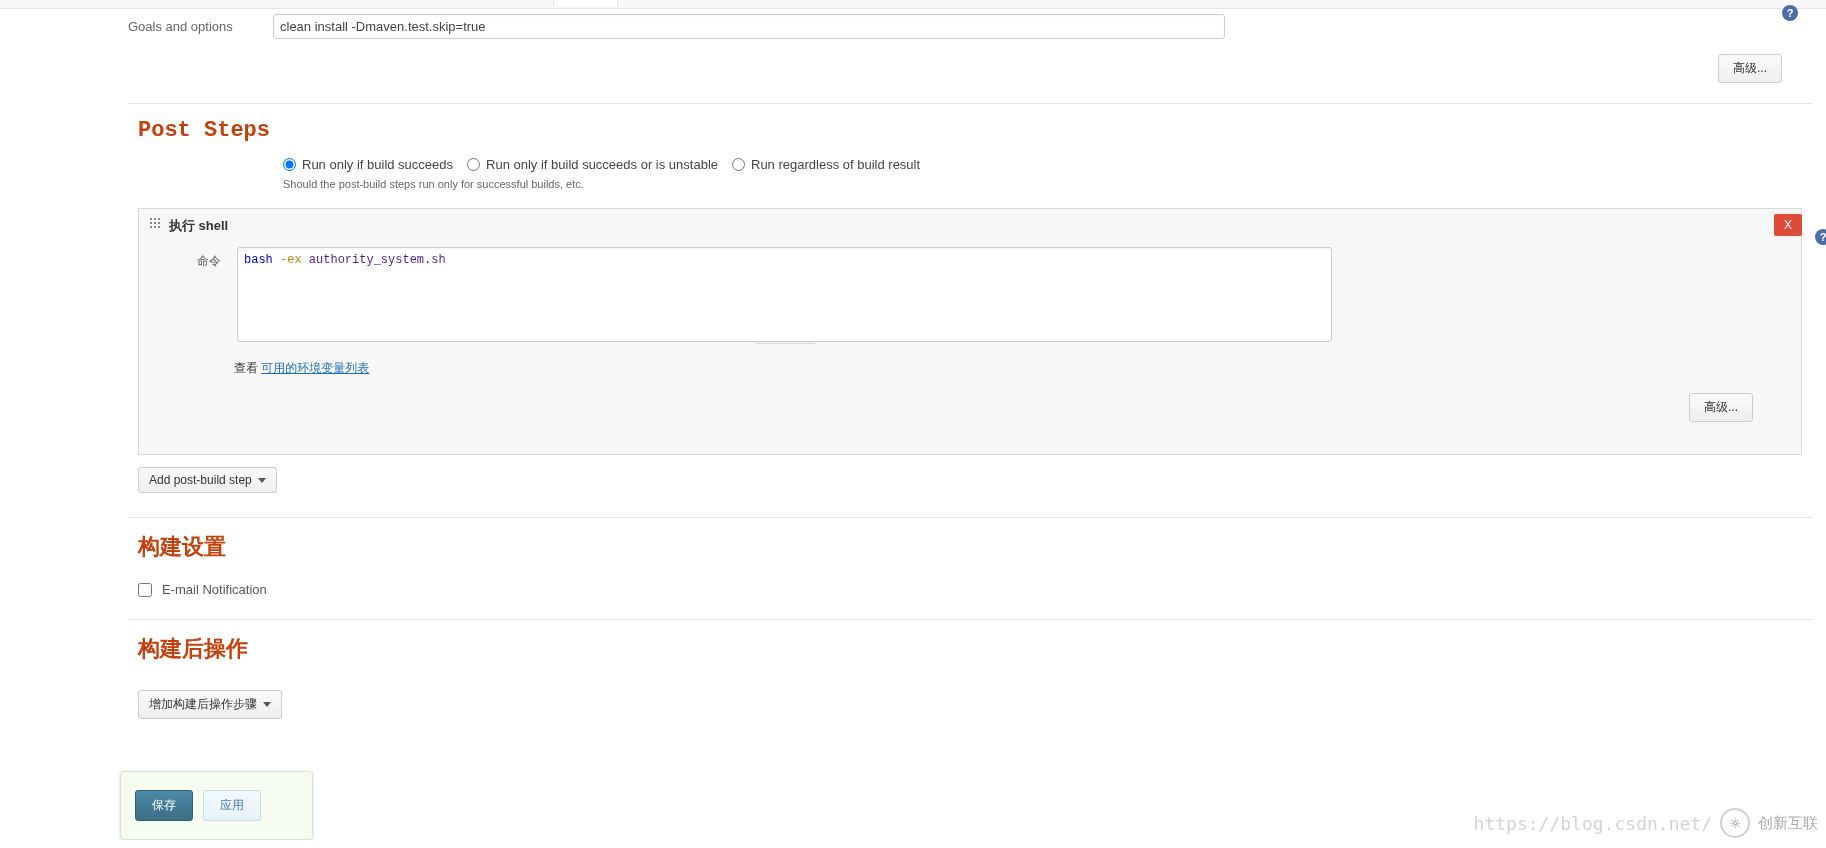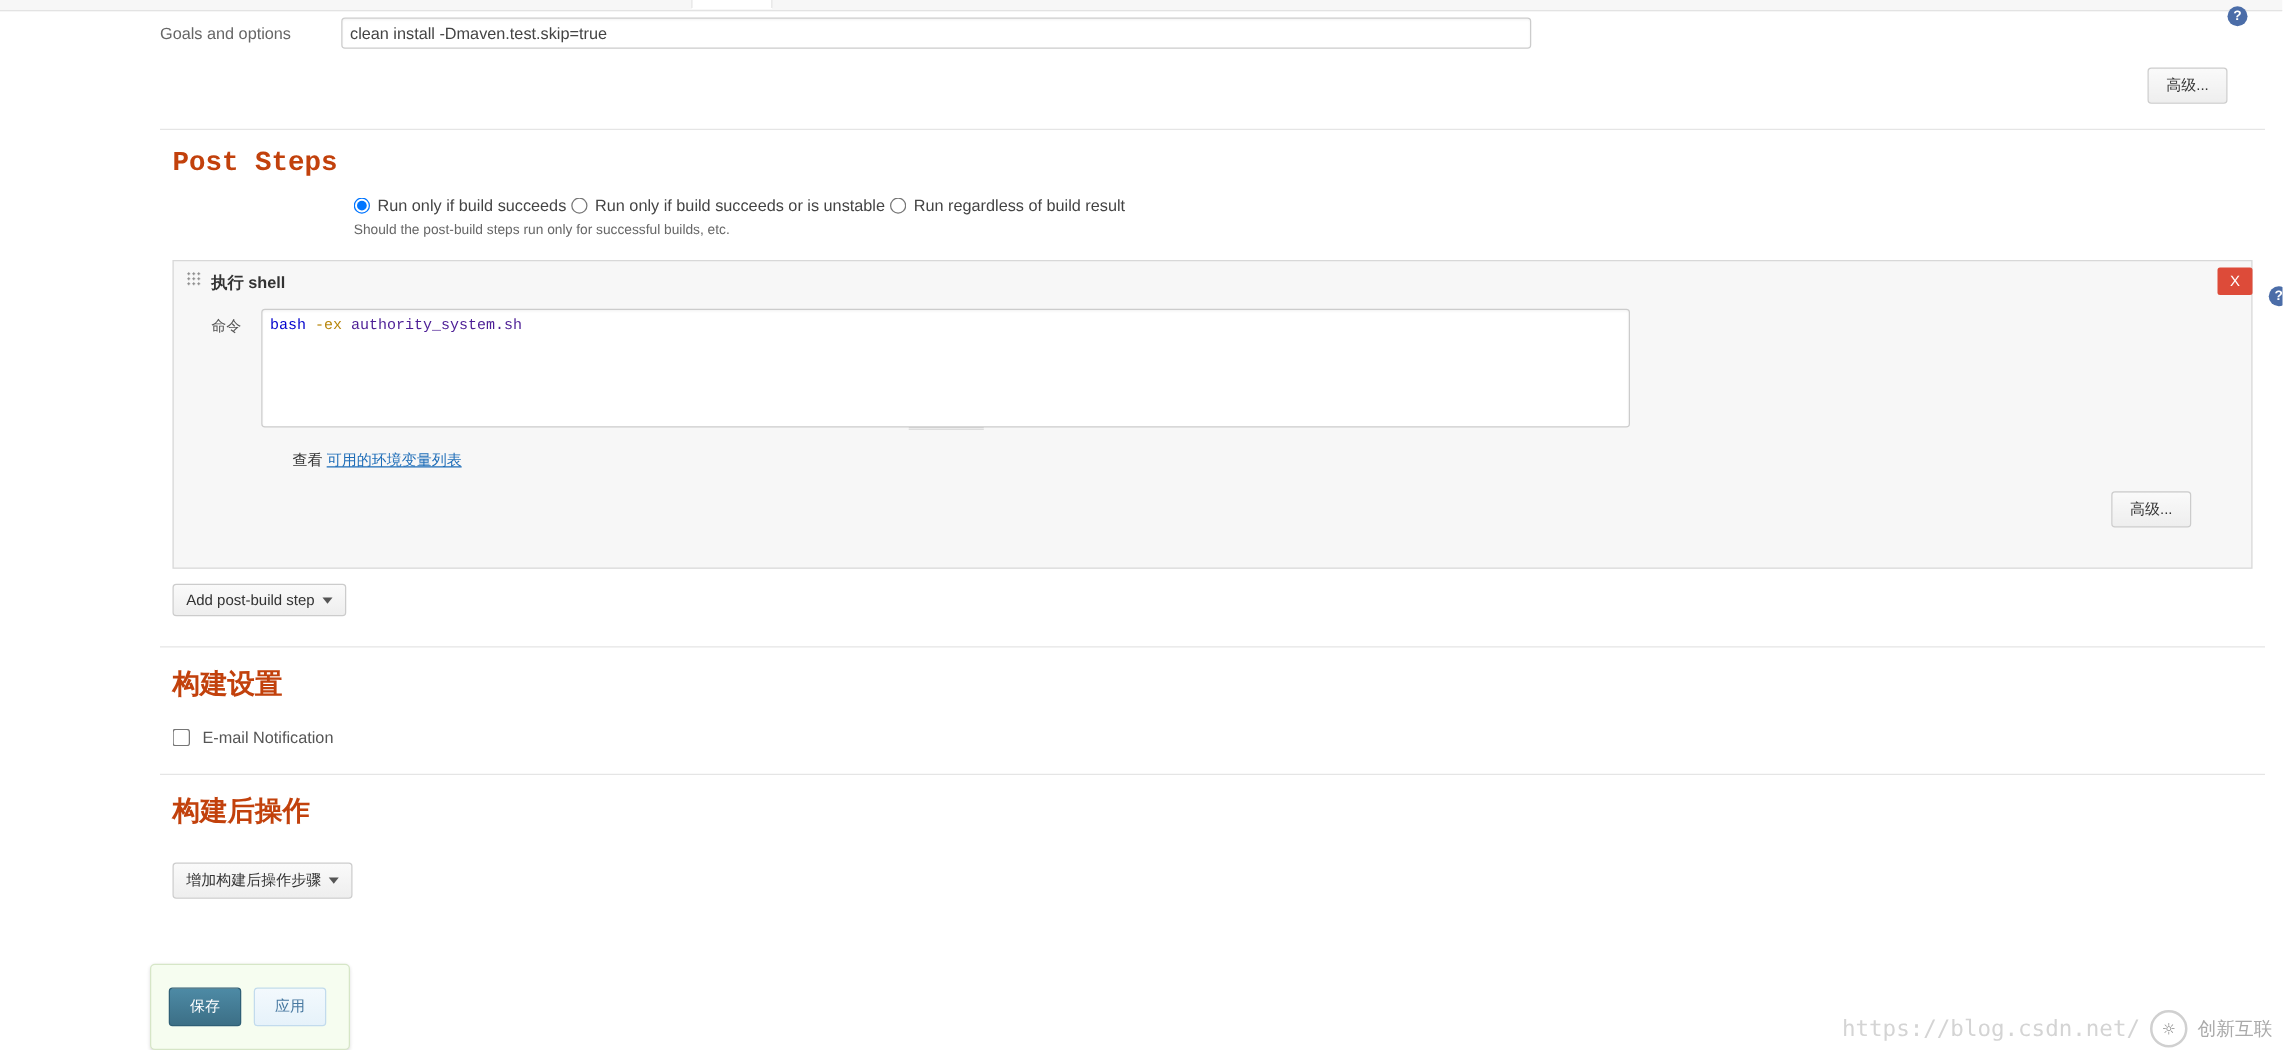--- a/index.html
+++ b/index.html
@@ -122,7 +122,7 @@
     .radio-row {
       padding-left: 155px;
       display: flex;
-      gap: 4px;
+      gap: 14px;
       align-items: center;
       font-size: 13px;
       color: #444;

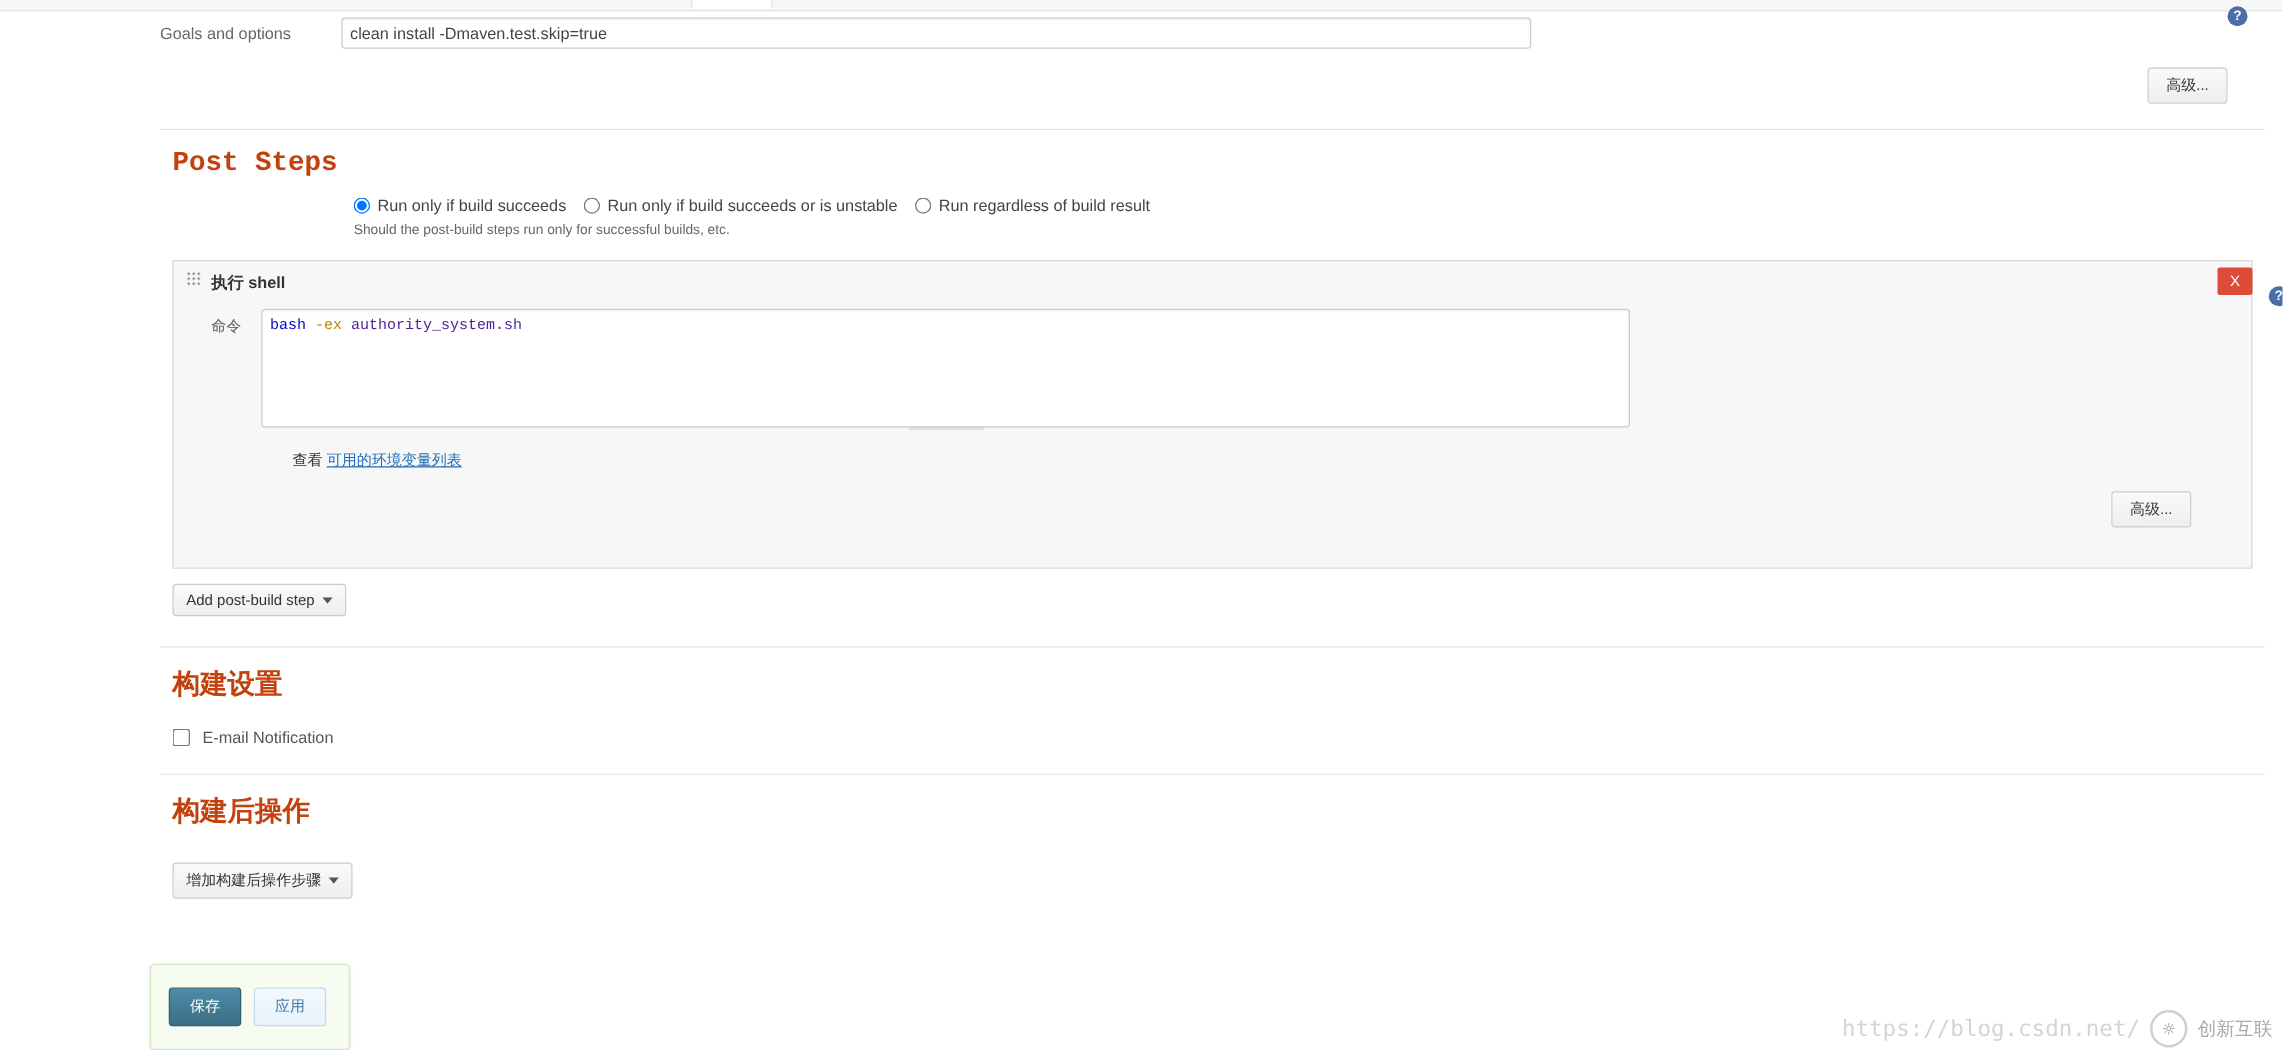--- a/index.html
+++ b/index.html
@@ -176,7 +176,7 @@
       padding: 4px 30px 18px 30px;
     }
     .field-row { display: flex; align-items: flex-start; gap: 12px; }
-    .field-label { width: 28px; font-size: 12px; color: #555; padding-top:6px; }
+    .field-label { width: 28px; font-size: 12px; color: #555; padding-top:6px;margin-left:28px; }
     .codebox {
       width: 1095px;
       height: 95px;

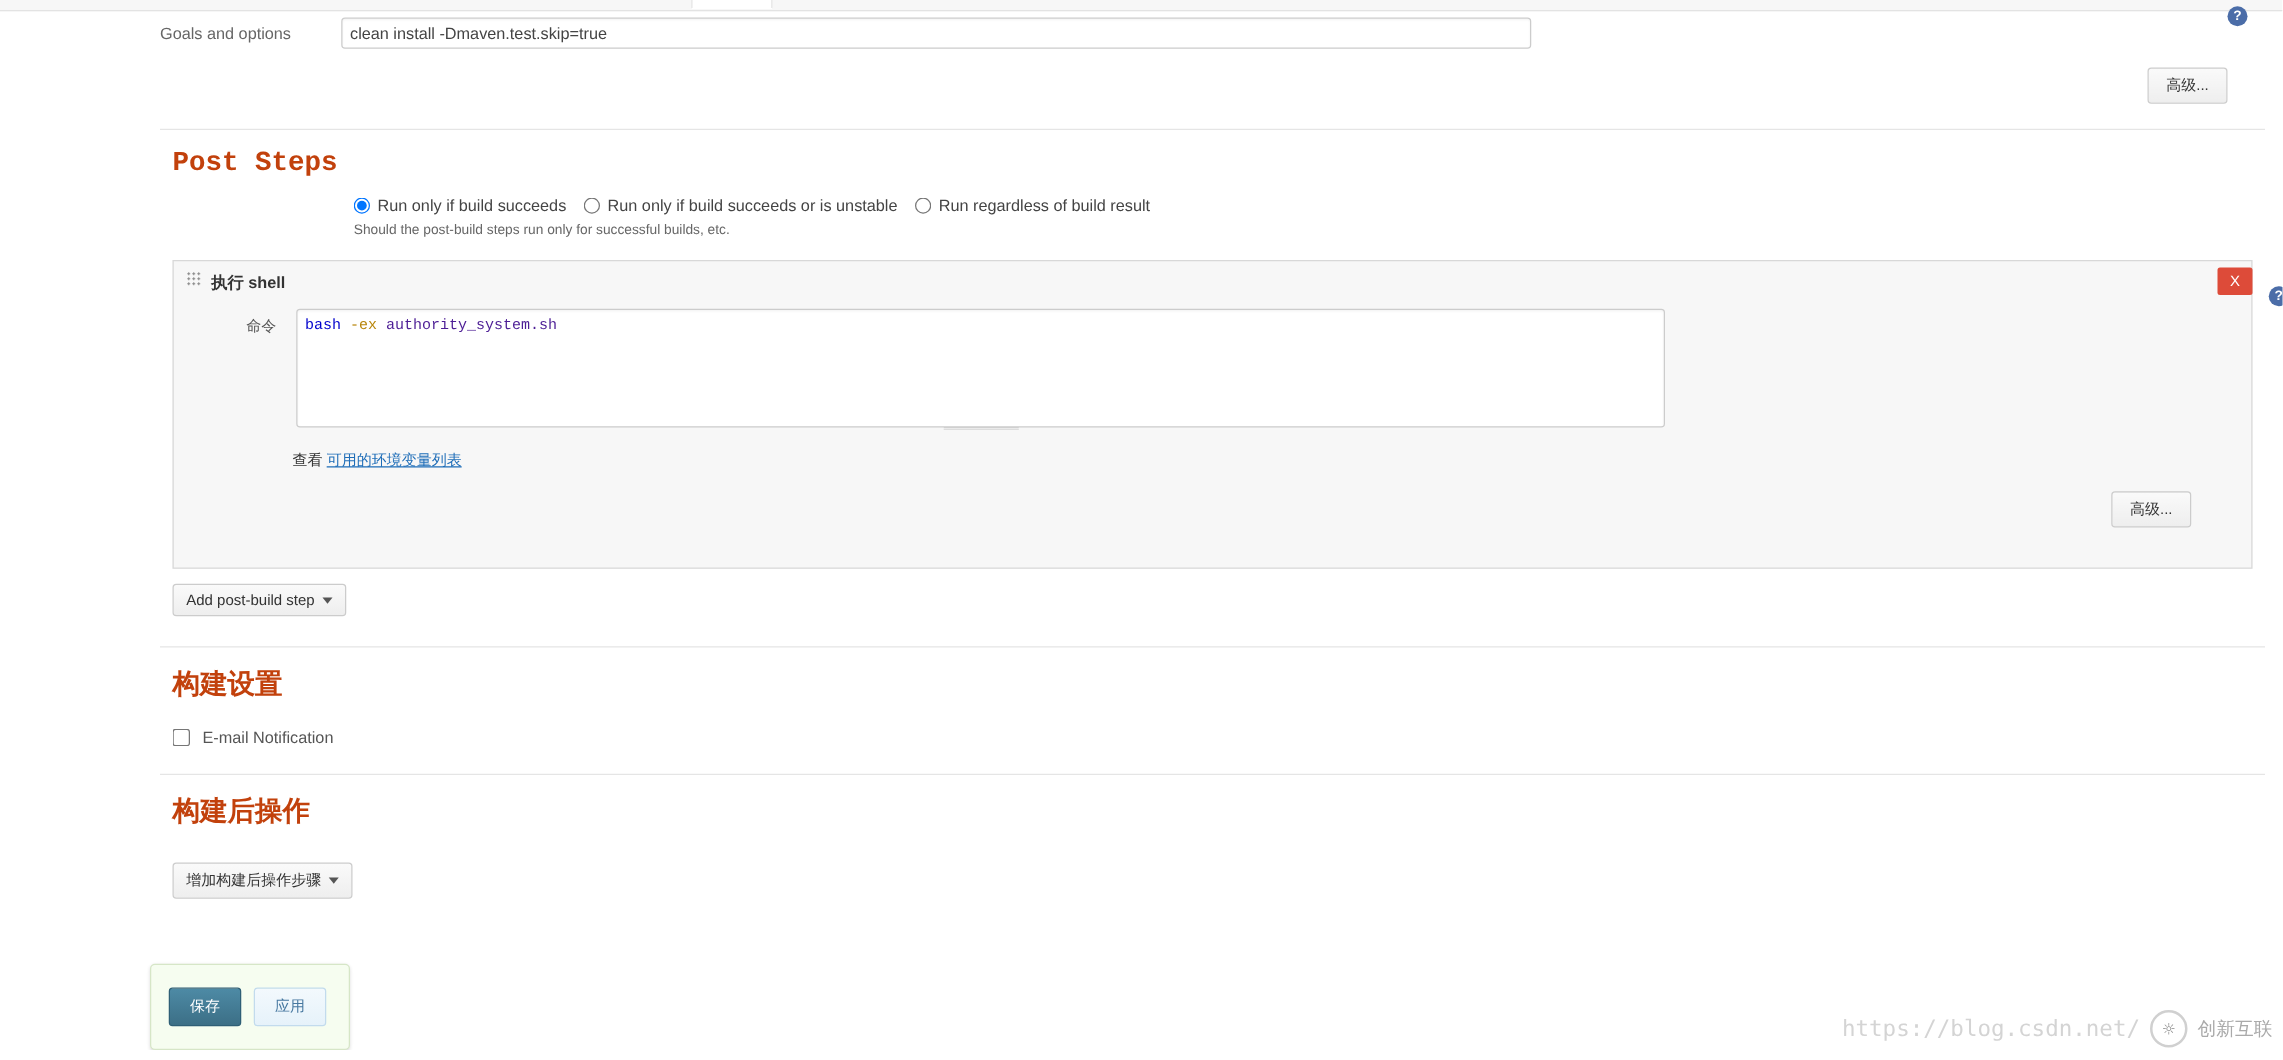--- a/index.html
+++ b/index.html
@@ -244,7 +244,7 @@
     .chk-row label { color: #555; font-size: 13px; }
     .footer-bar {
       margin: 28px 0 0 -8px;
-      width: 160px;
+      width: 193px;
       background: #f6fdf0;
       border: 1px solid #d6e6c7;
       border-radius: 4px;

